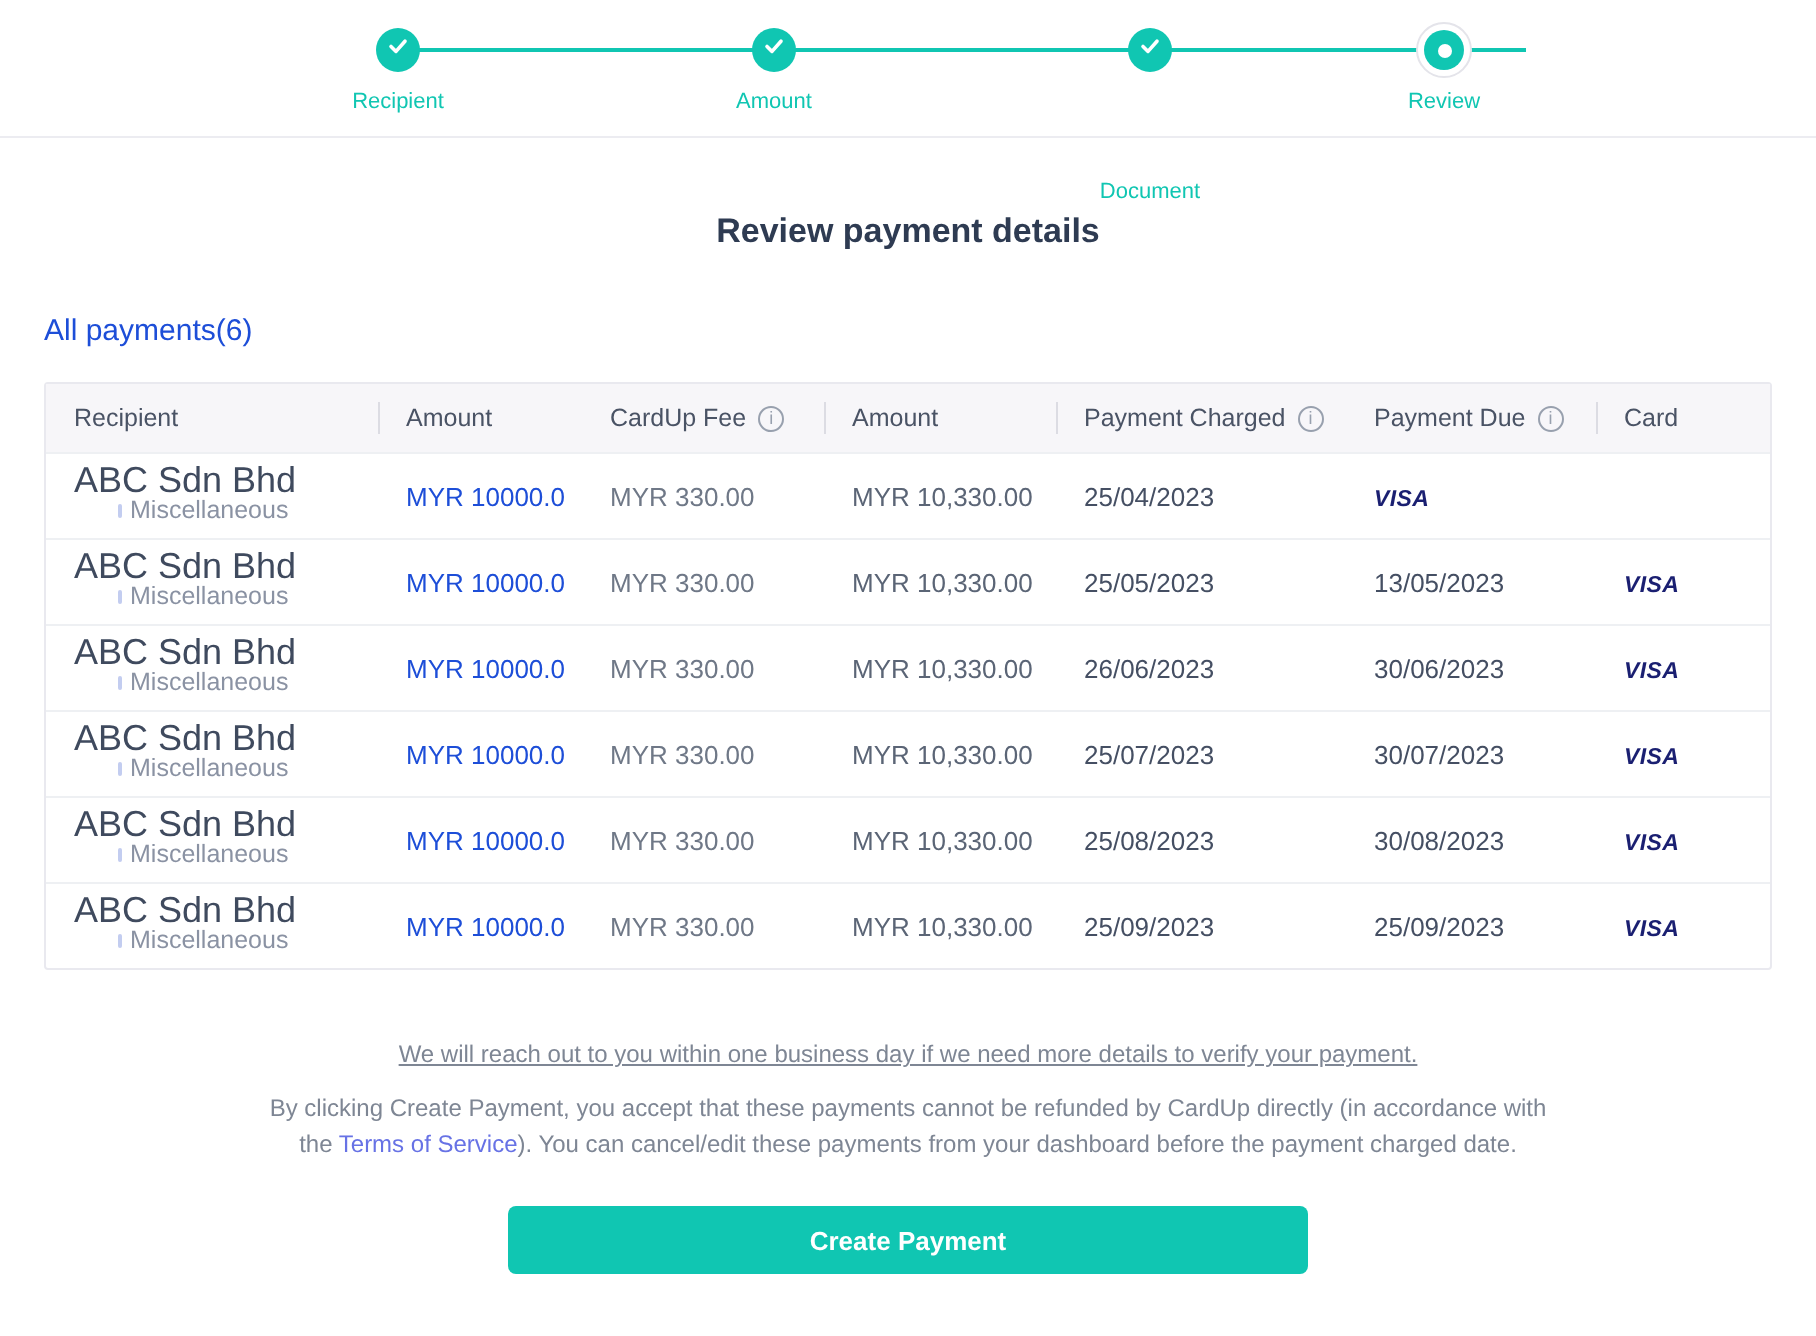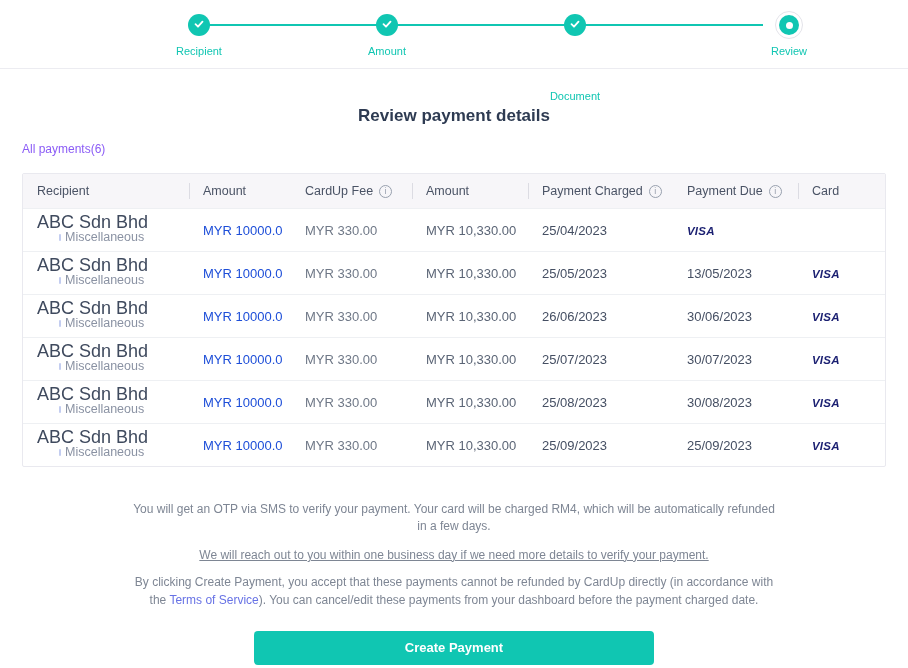--- a/index.html
+++ b/index.html
@@ -11,7 +11,7 @@
   .stepper-line { position: absolute; left: 199px; top: 24px; width: 564px; height: 2px; background: #10c6b2; }
   .step { position: absolute; top: 11px; transform: translateX(-50%); display: flex;
     flex-direction: column; align-items: center; width: 130px; }
-  .step-1 { left: 199px; } .step-2 { left: 387px; } .step-3 { left: 575px; gap: 45px; } .step-4 { left: 789px; }
+  .step-1 { left: 199px; } .step-2 { left: 387px; } .step-3 { left: 575px; gap: 45px; } .step-4 { left: 722px; }
   .circle-area { height: 28px; display: flex; align-items: center; justify-content: center; }
   .circle-done { width: 22px; height: 22px; border-radius: 50%; background: #10c6b2;
     display: flex; align-items: center; justify-content: center; position: relative; z-index: 2; }

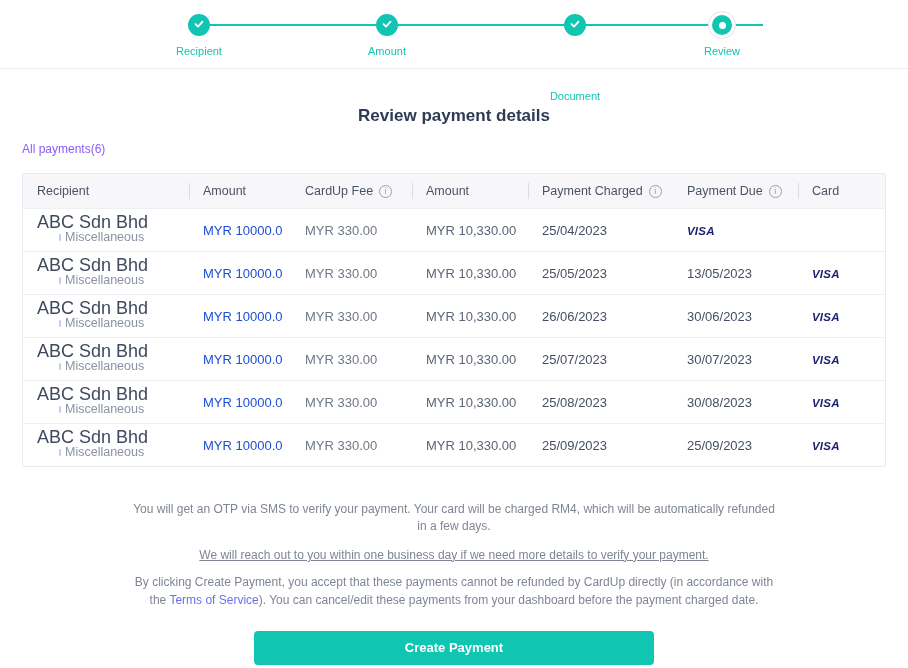--- a/index.html
+++ b/index.html
@@ -24,7 +24,7 @@
 
   
   .page-title { padding-top: 37px; text-align: center; font-size: 17px; font-weight: 700; color: #2e3b52; }
-  .all-payments { margin: 16px 0 0 22px; font-size: 12px; color: #8b5cf6; }
+  .all-payments { margin: 31px 0 0 22px; font-size: 15px; color: #1d4ed8; }
 
   
   .pay-table { margin: 17px 22px 0 22px; border: 1px solid #e9e9ef; border-radius: 2px; background: #fff; }

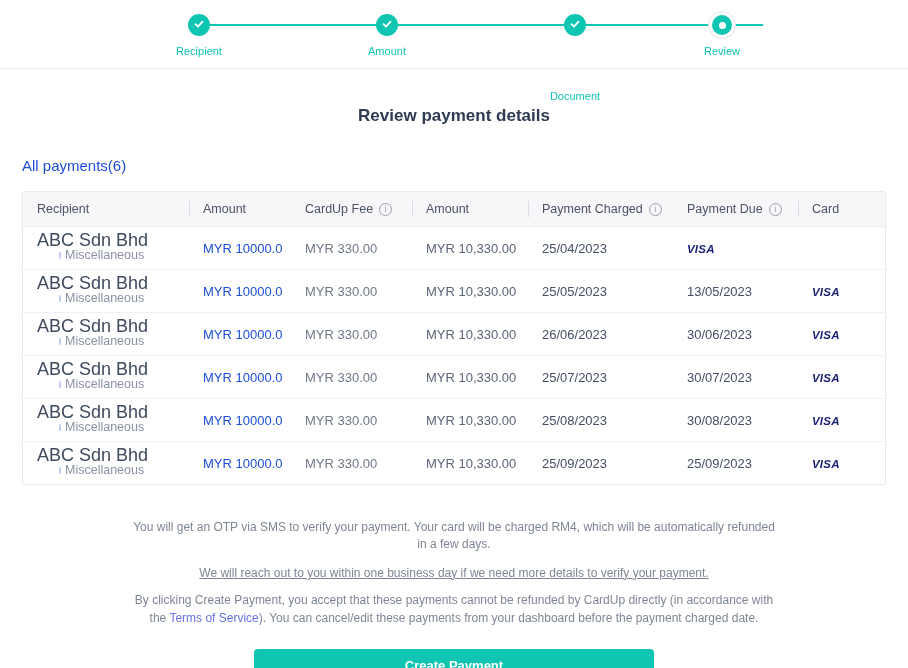--- a/index.html
+++ b/index.html
@@ -249,7 +249,6 @@
 </div>
 
 <div class="notes">
-  <p class="note-1">You will get an OTP via SMS to verify your payment. Your card will be charged RM4, which will be automatically refunded in a few days.</p>
   <p class="note-2">We will reach out to you within one business day if we need more details to verify your payment.</p>
   <p class="note-3"><span>By clicking Create Payment, you accept that these payments cannot be refunded by CardUp directly (in accordance with the </span><a class="tos-link">Terms of Service</a><span>). You can cancel/edit these payments from your dashboard before the payment charged date.</span></p>
 </div>

